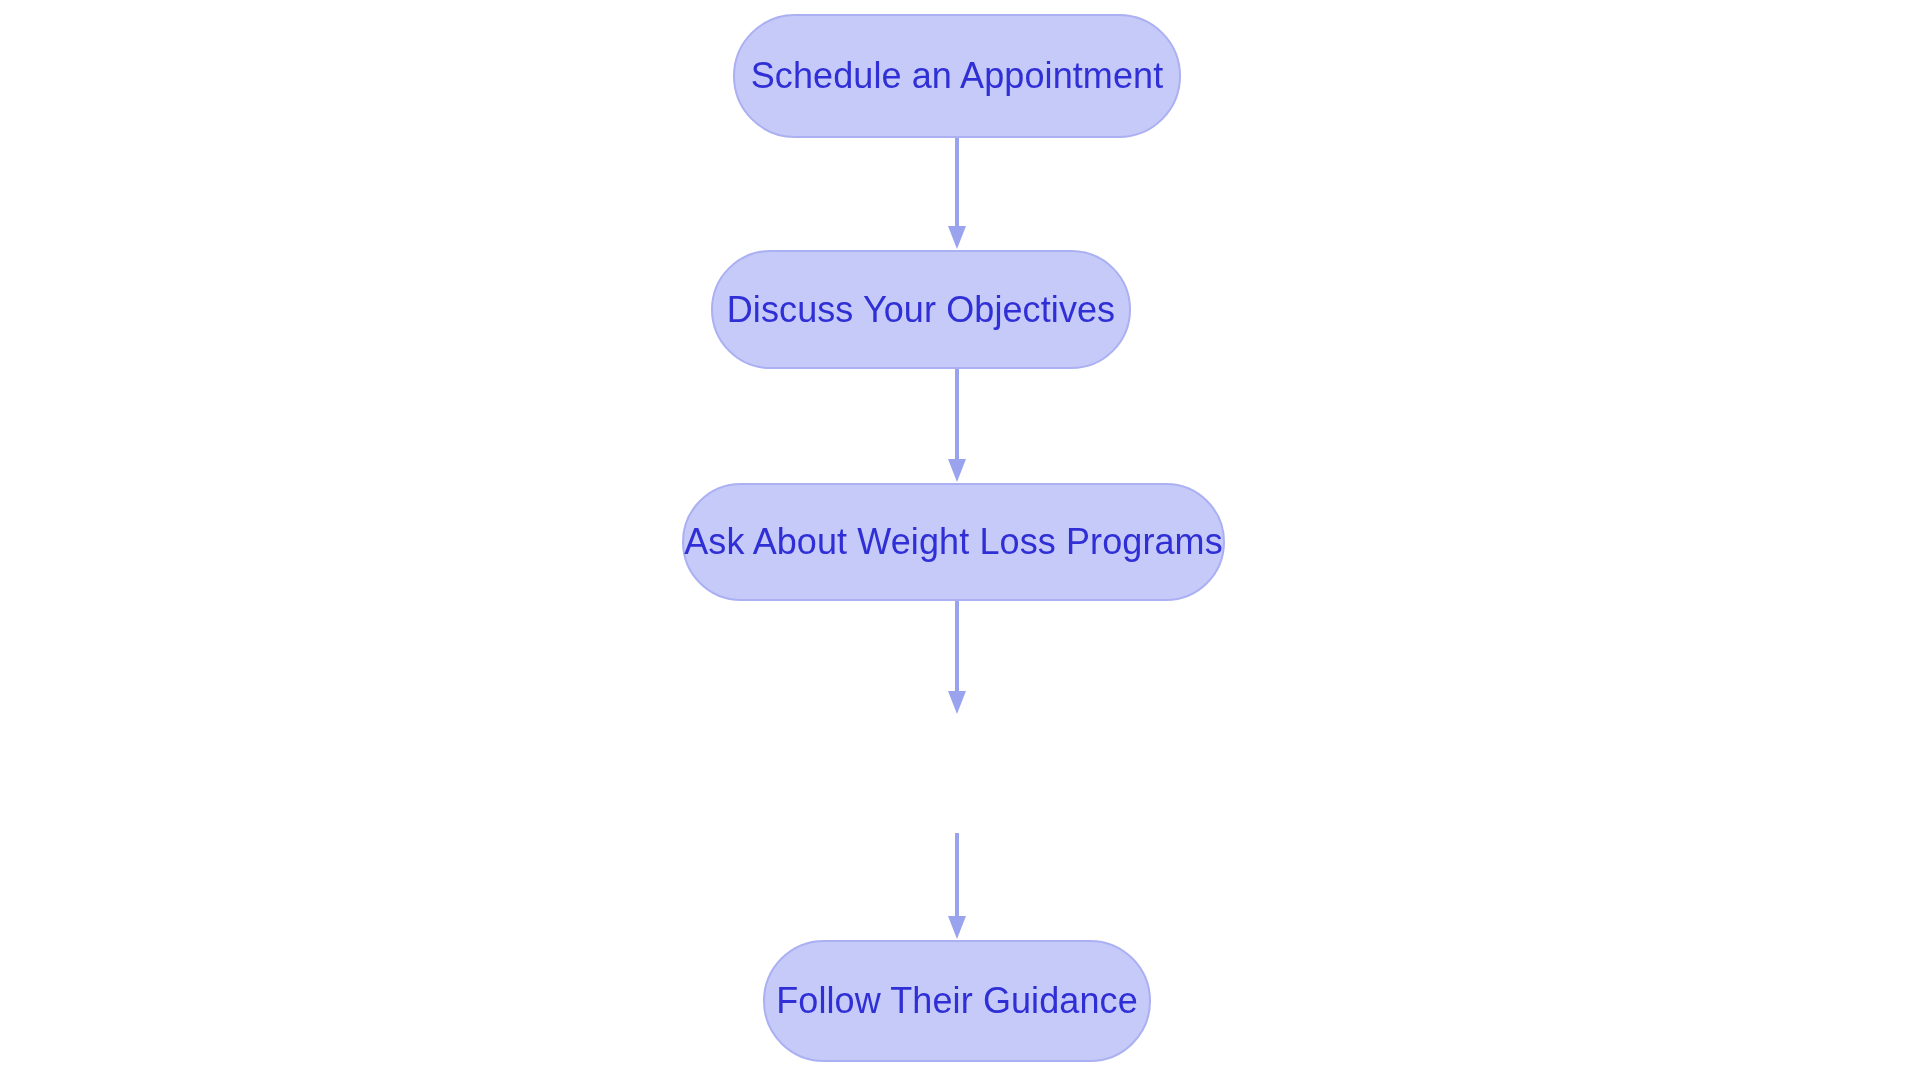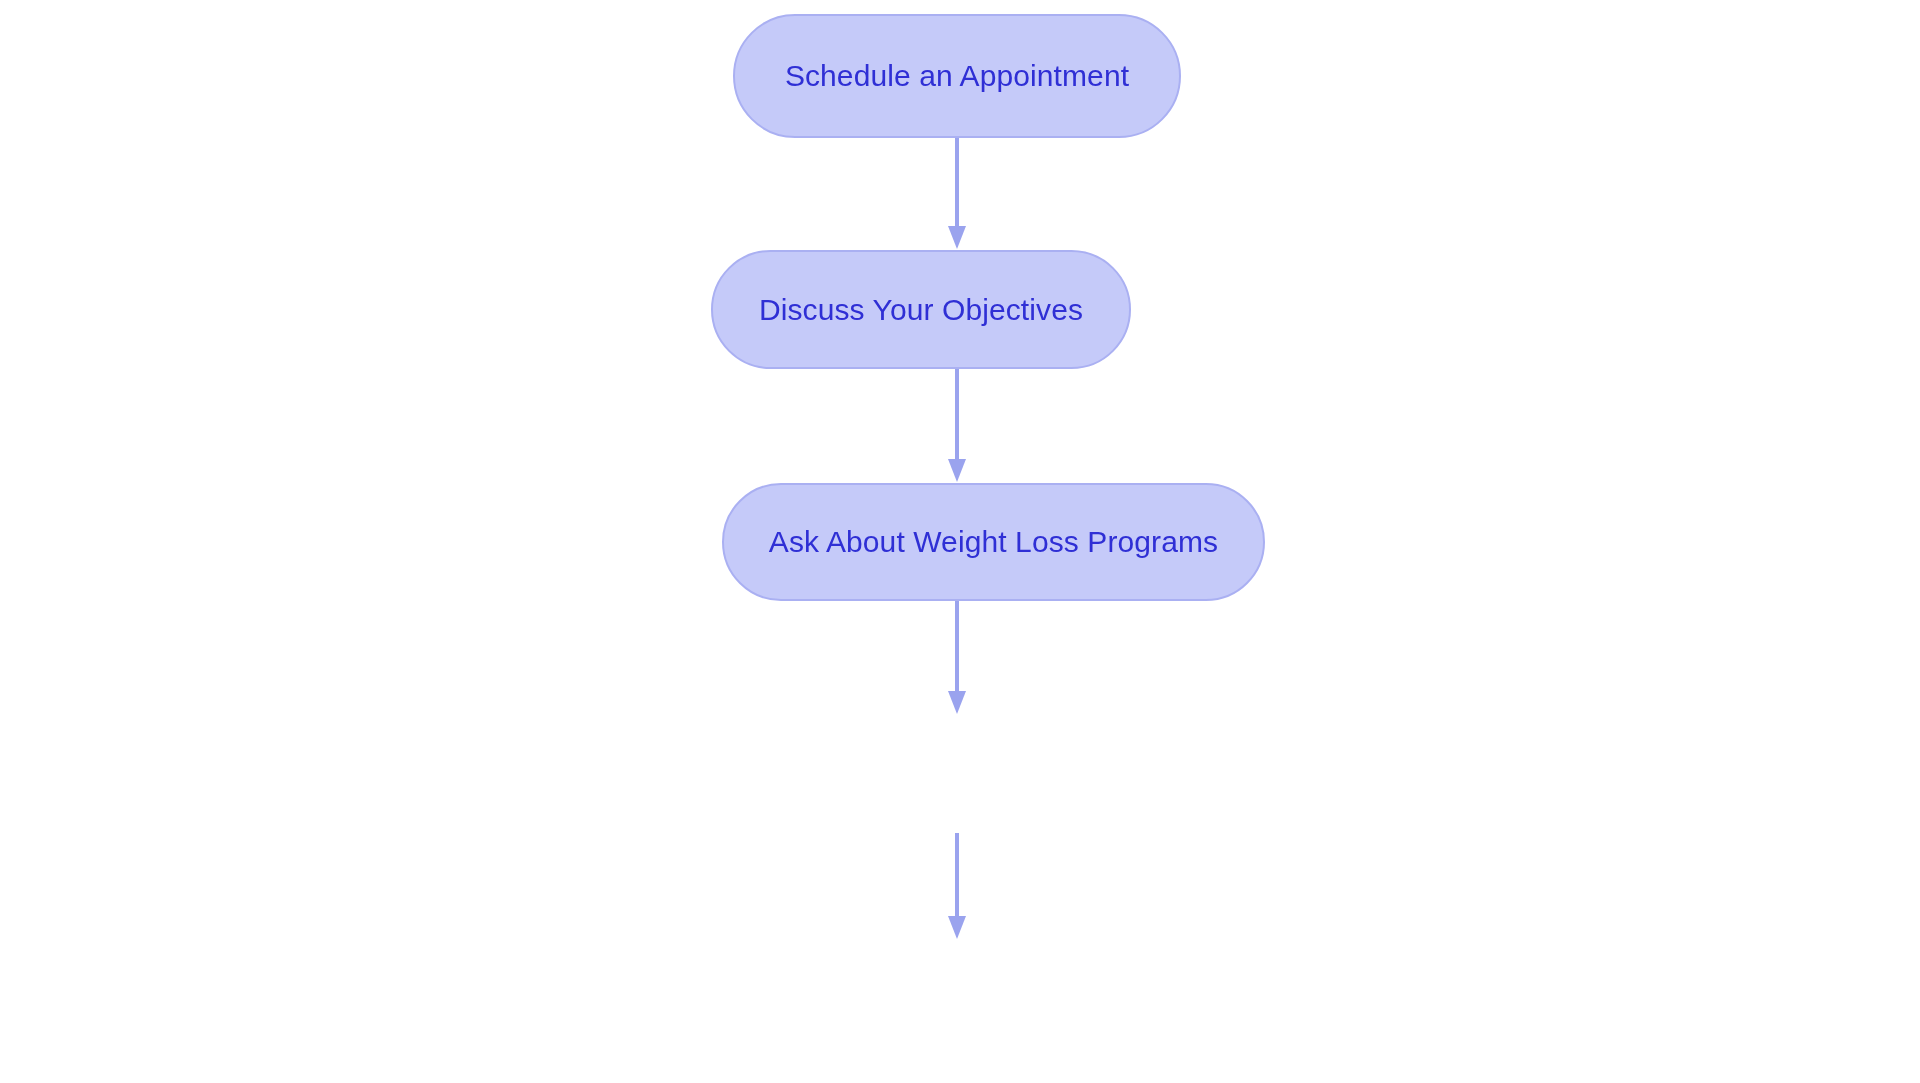--- a/index.html
+++ b/index.html
@@ -37,7 +37,7 @@
   .node-label {
     color: #2f2fd5;
     font-family: "Liberation Sans", sans-serif;
-    font-size: 30px;
+    font-size: 36px;
     font-weight: 400;
     line-height: 1;
     letter-spacing: 0.1px;

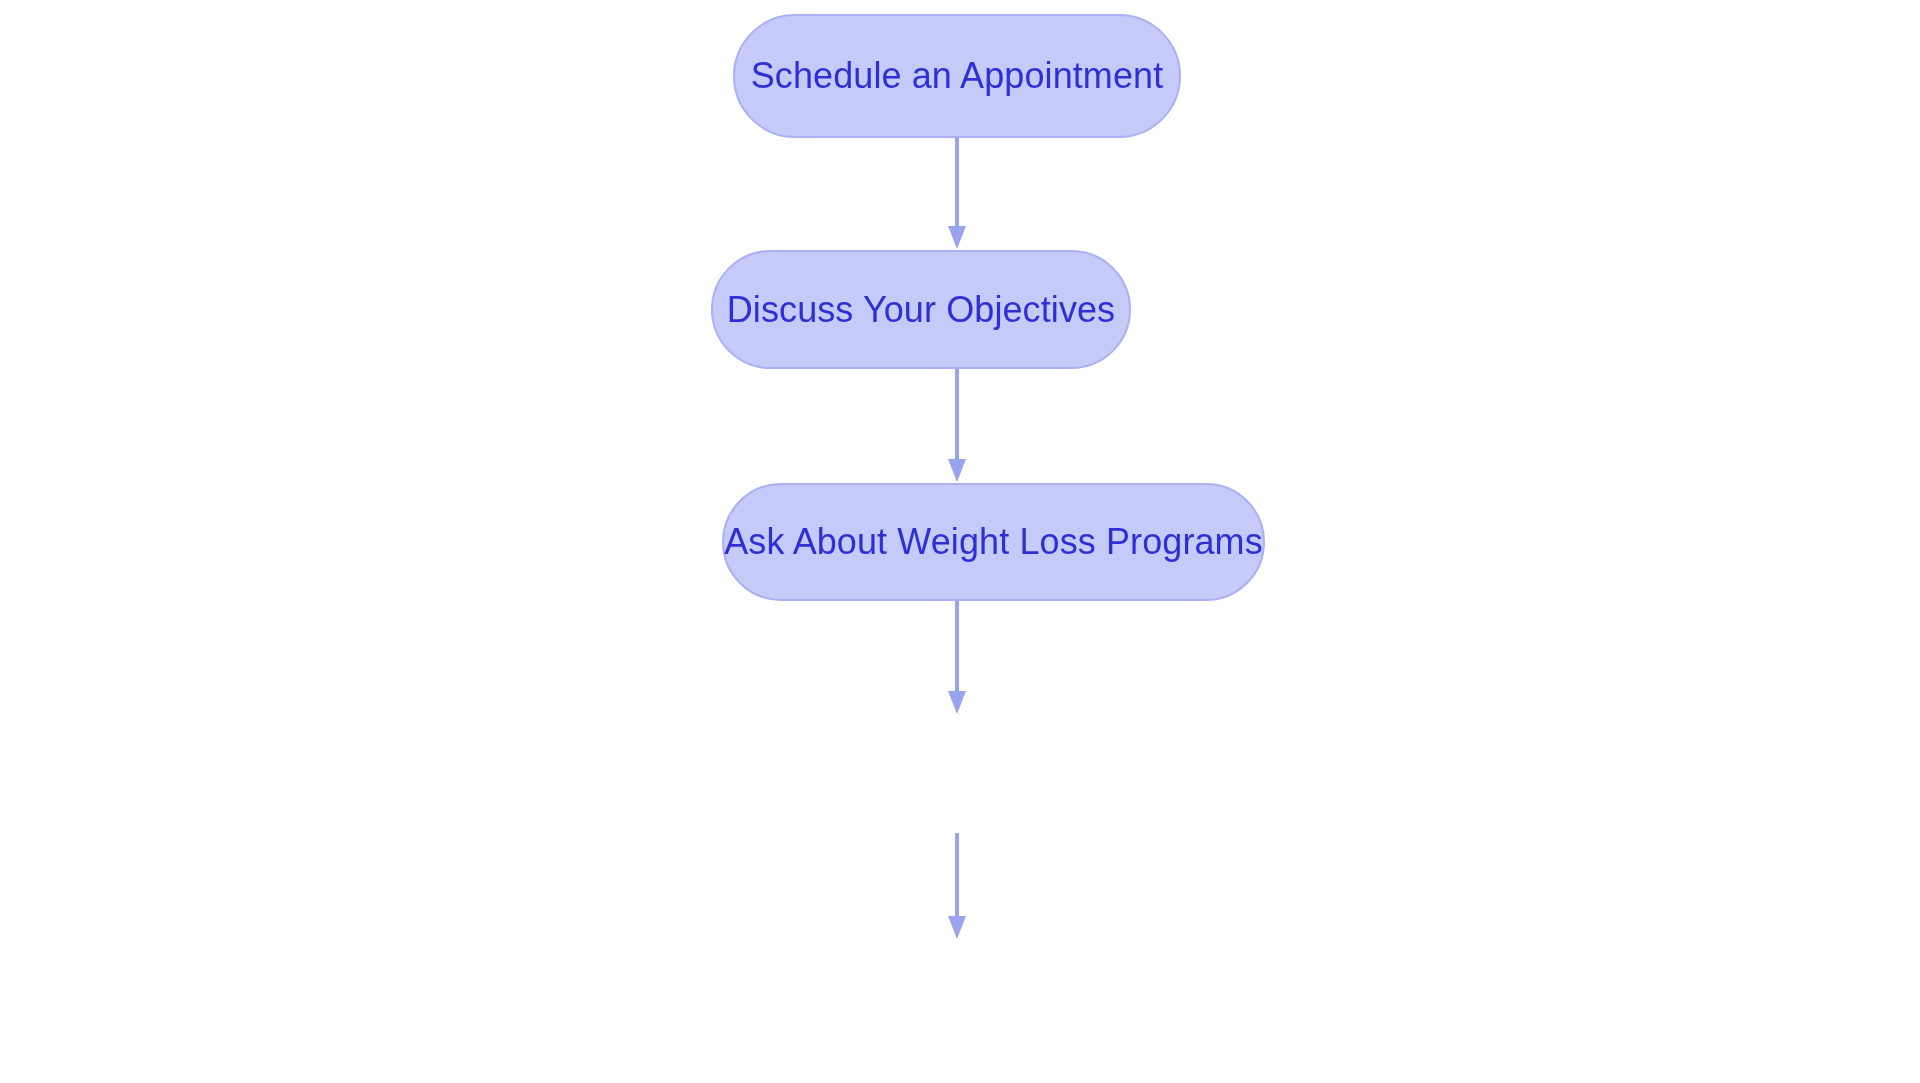--- a/index.html
+++ b/index.html
@@ -96,7 +96,7 @@
     <span class="node-label">Discuss Your Objectives</span>
   </div>
 
-  <div class="node" style="left:722px; top:483px; width:543px; height:118px;">
+  <div class="node" style="left:682px; top:483px; width:543px; height:118px;">
     <span class="node-label">Ask About Weight Loss Programs</span>
   </div>
 

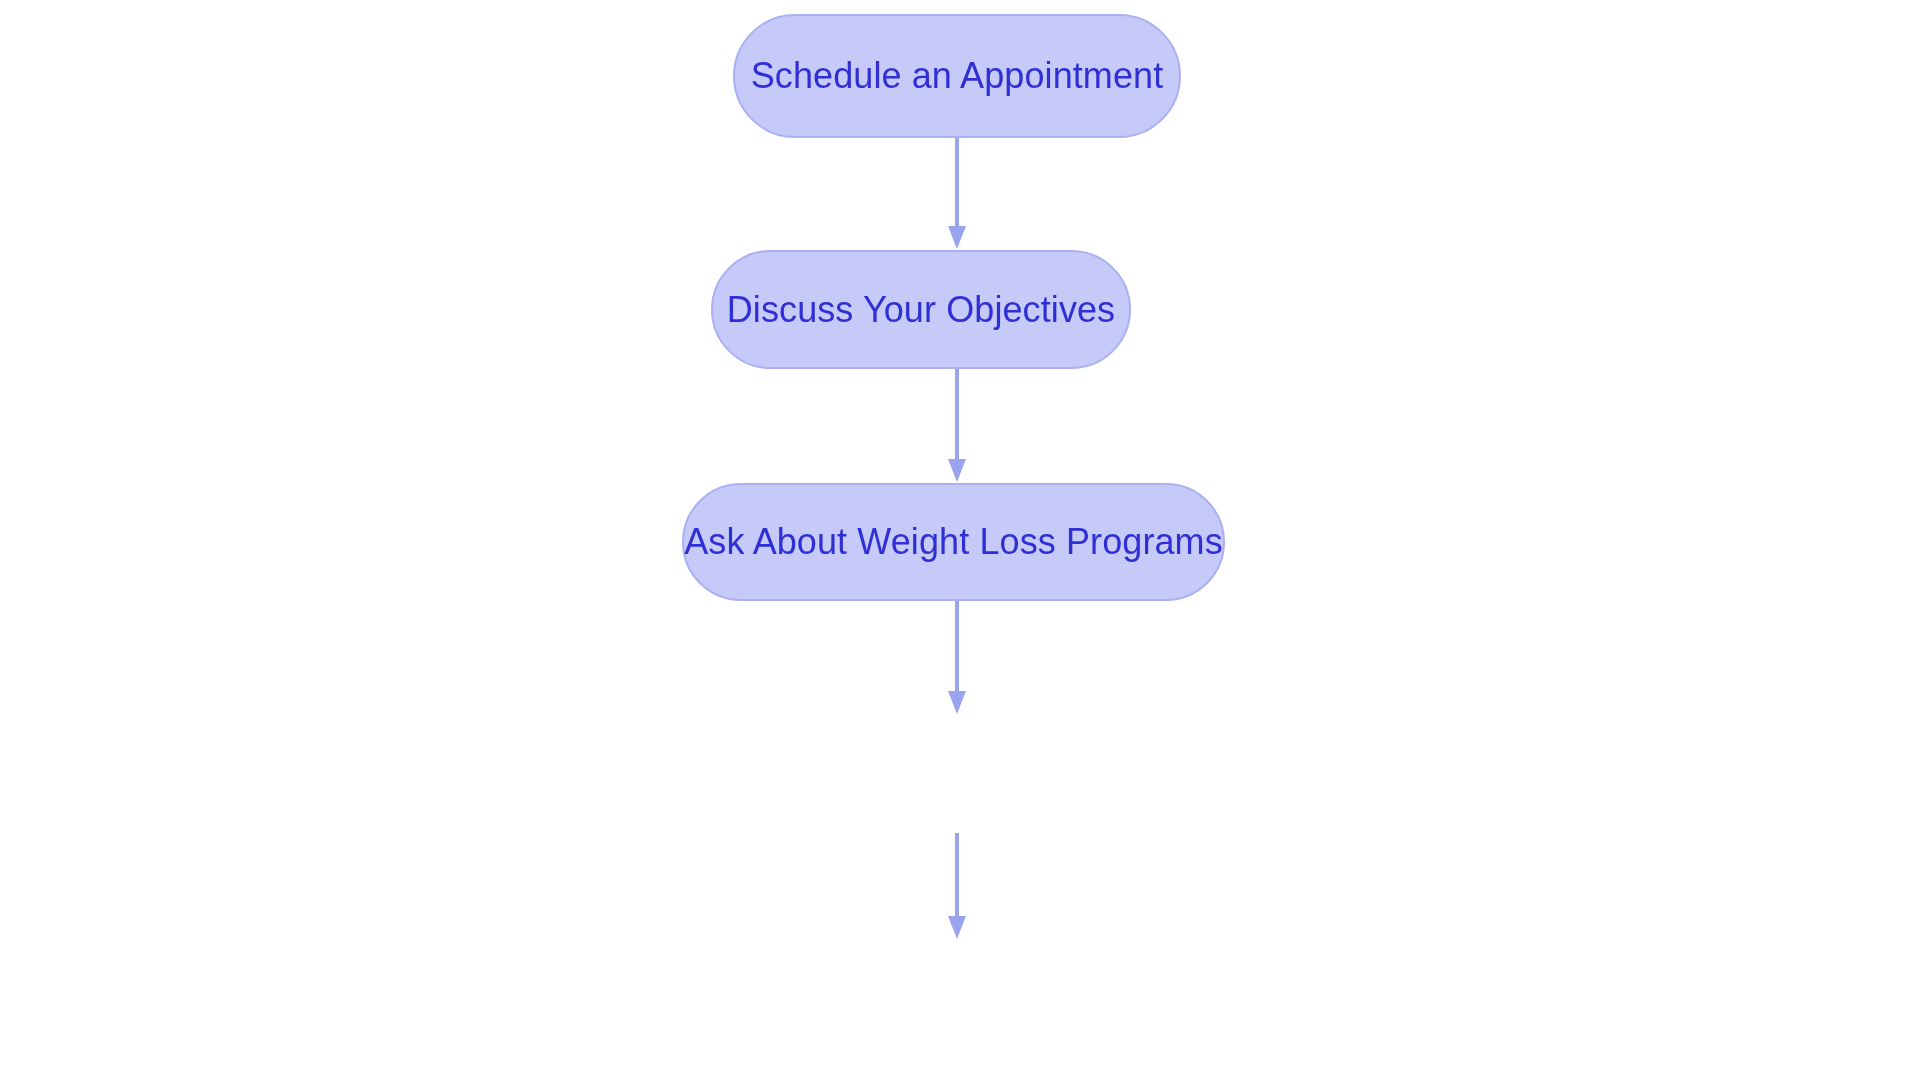--- a/index.html
+++ b/index.html
@@ -101,6 +101,9 @@
   </div>
 
 
+  <div class="node" style="left:763px; top:940px; width:388px; height:122px;">
+    <span class="node-label">Follow Their Guidance</span>
+  </div>
 
 </div>
 

